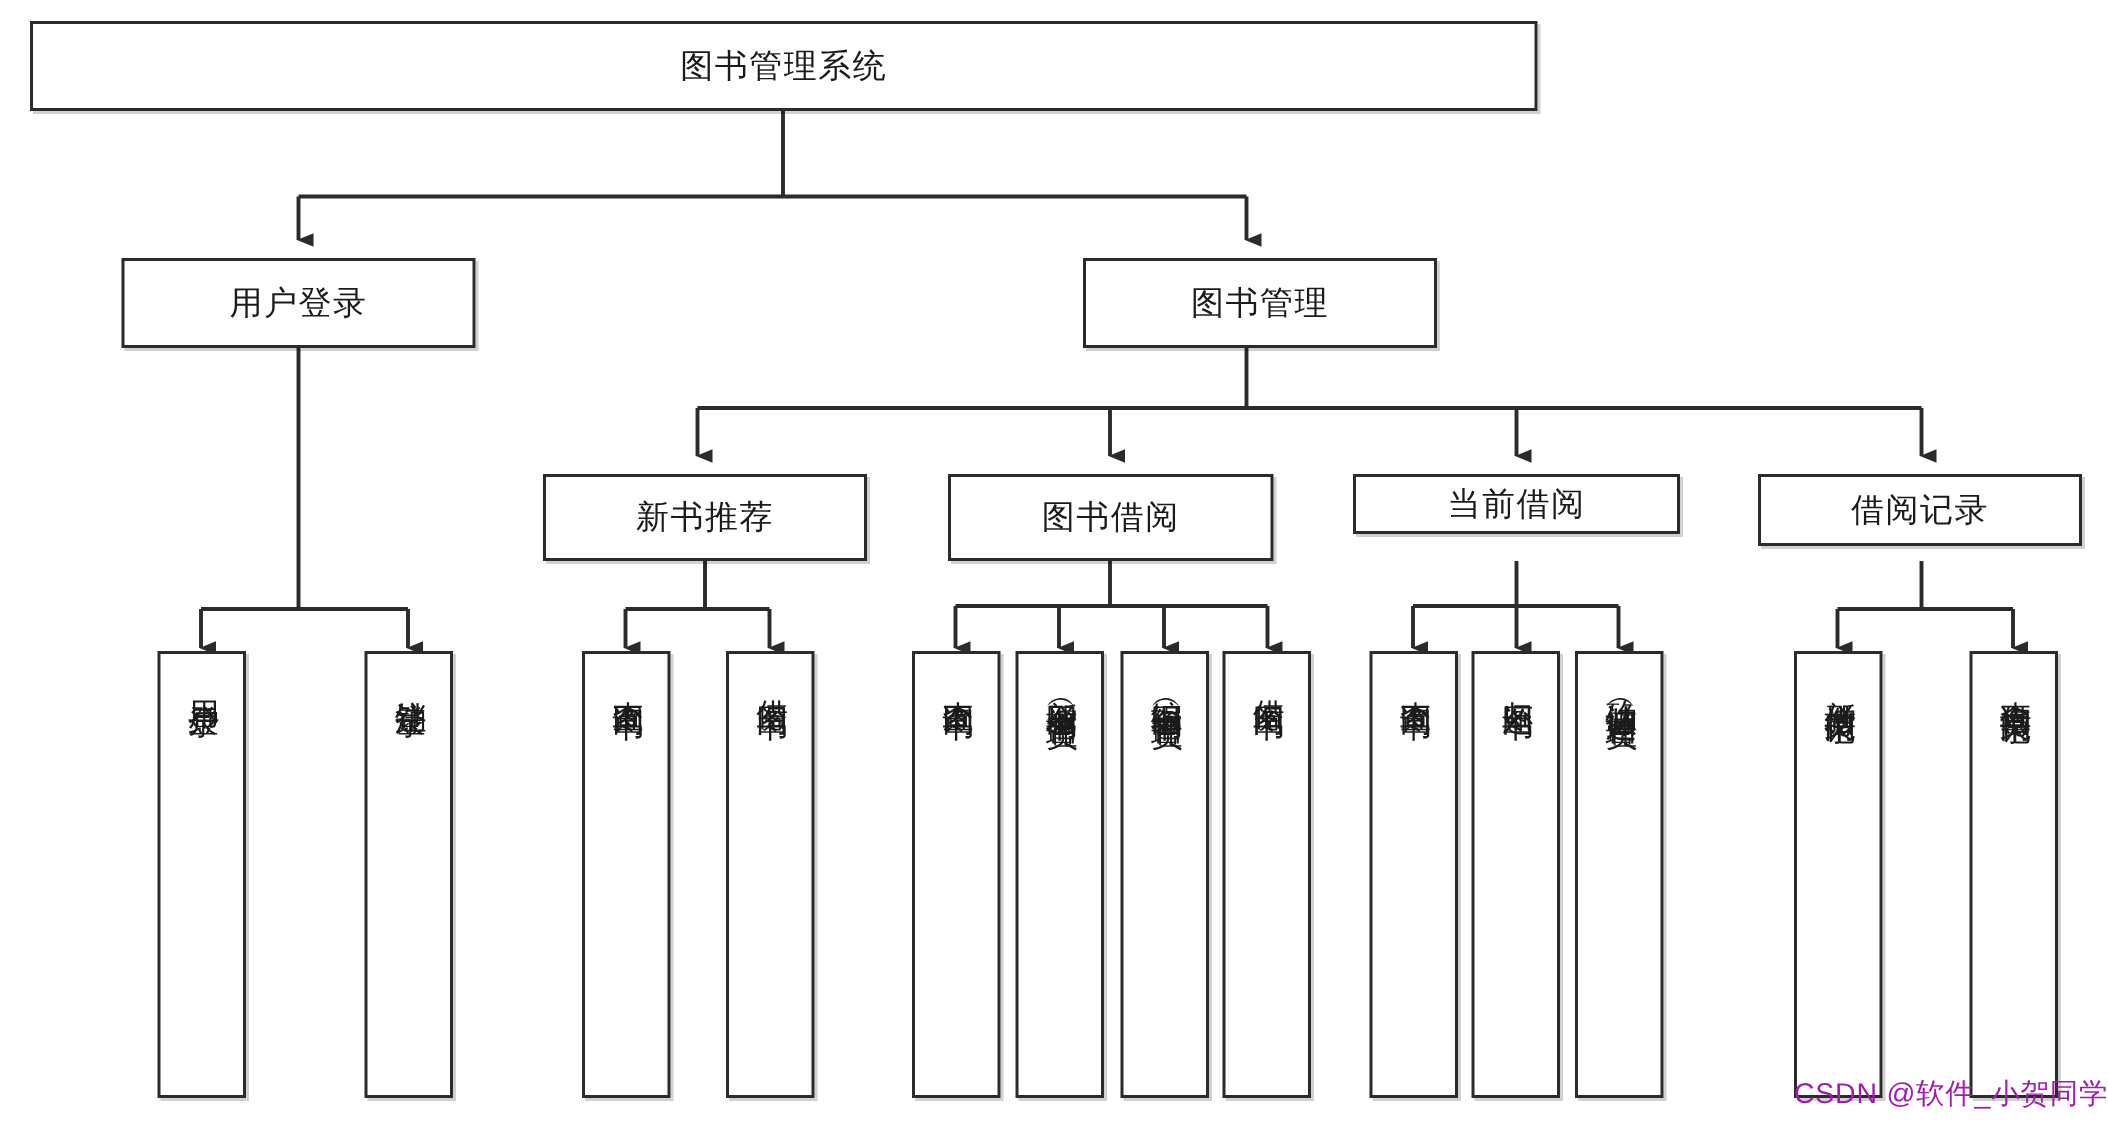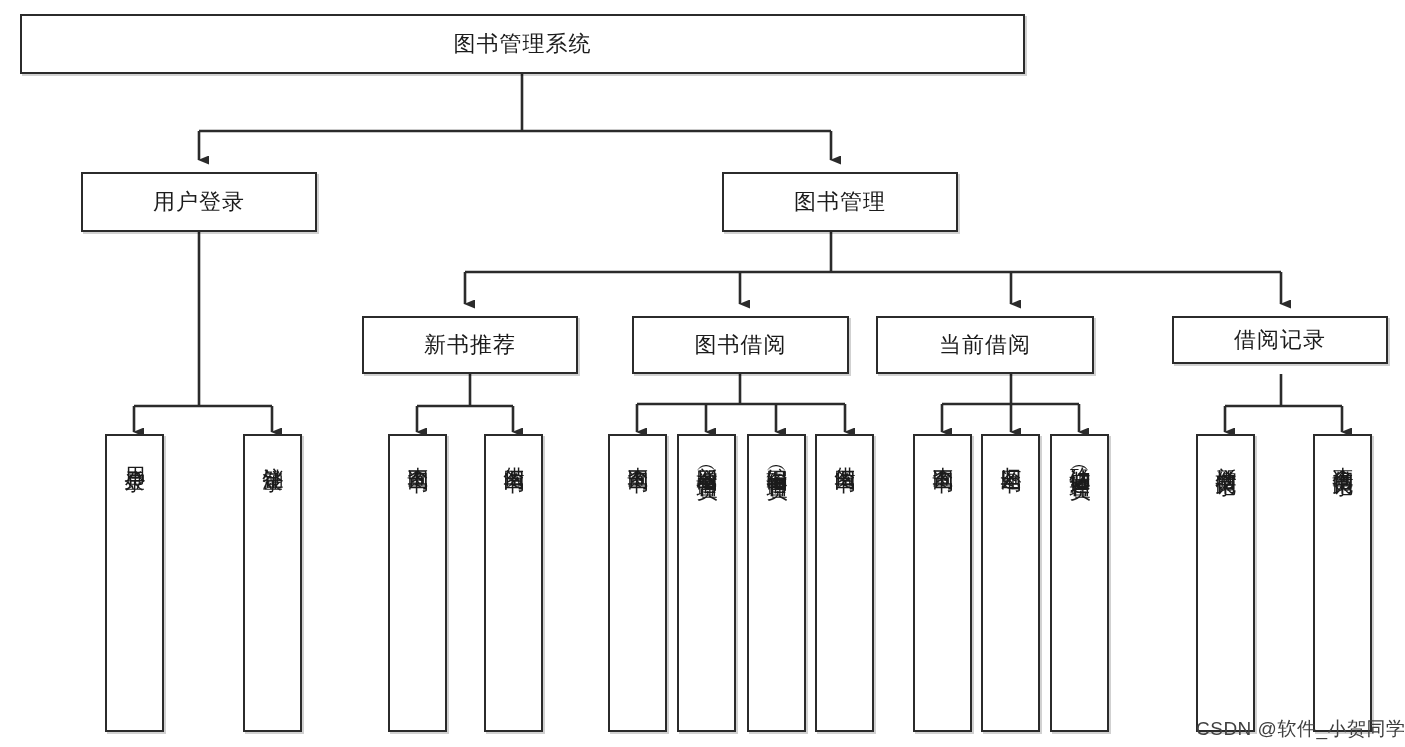--- a/index.html
+++ b/index.html
@@ -141,7 +141,7 @@
     <span class="label">图书借阅</span>
   </div>
 
-  <div class="node" style="left:876px; top:316px; width:218px; height:58px;">
+  <div class="node" style="left:902px; top:316px; width:218px; height:40px;">
     <span class="label">当前借阅</span>
   </div>
 

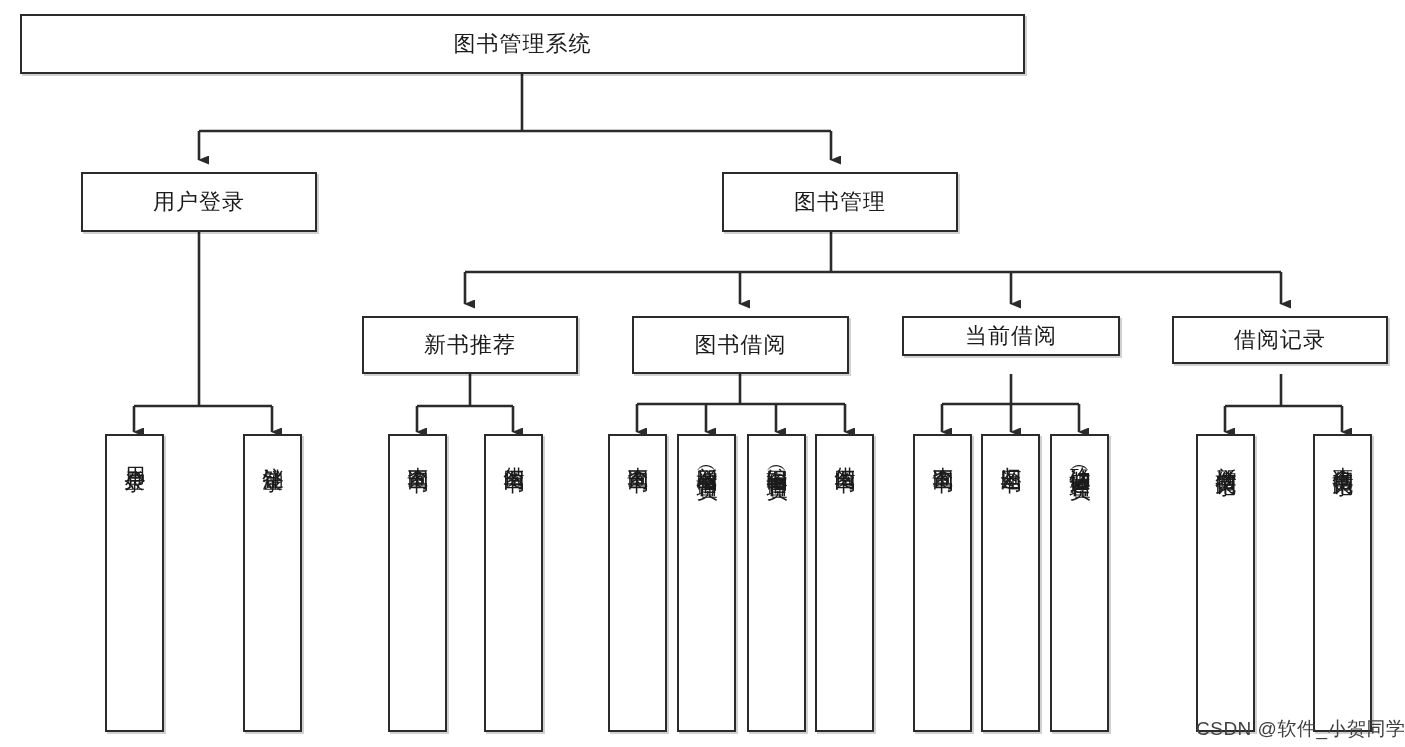--- a/index.html
+++ b/index.html
@@ -59,7 +59,7 @@
   }
   .watermark {
     position: absolute;
-    color: #404040;
+    color: #a21caf;
     font-size: 19px;
     letter-spacing: 0.5px;
     white-space: nowrap;

